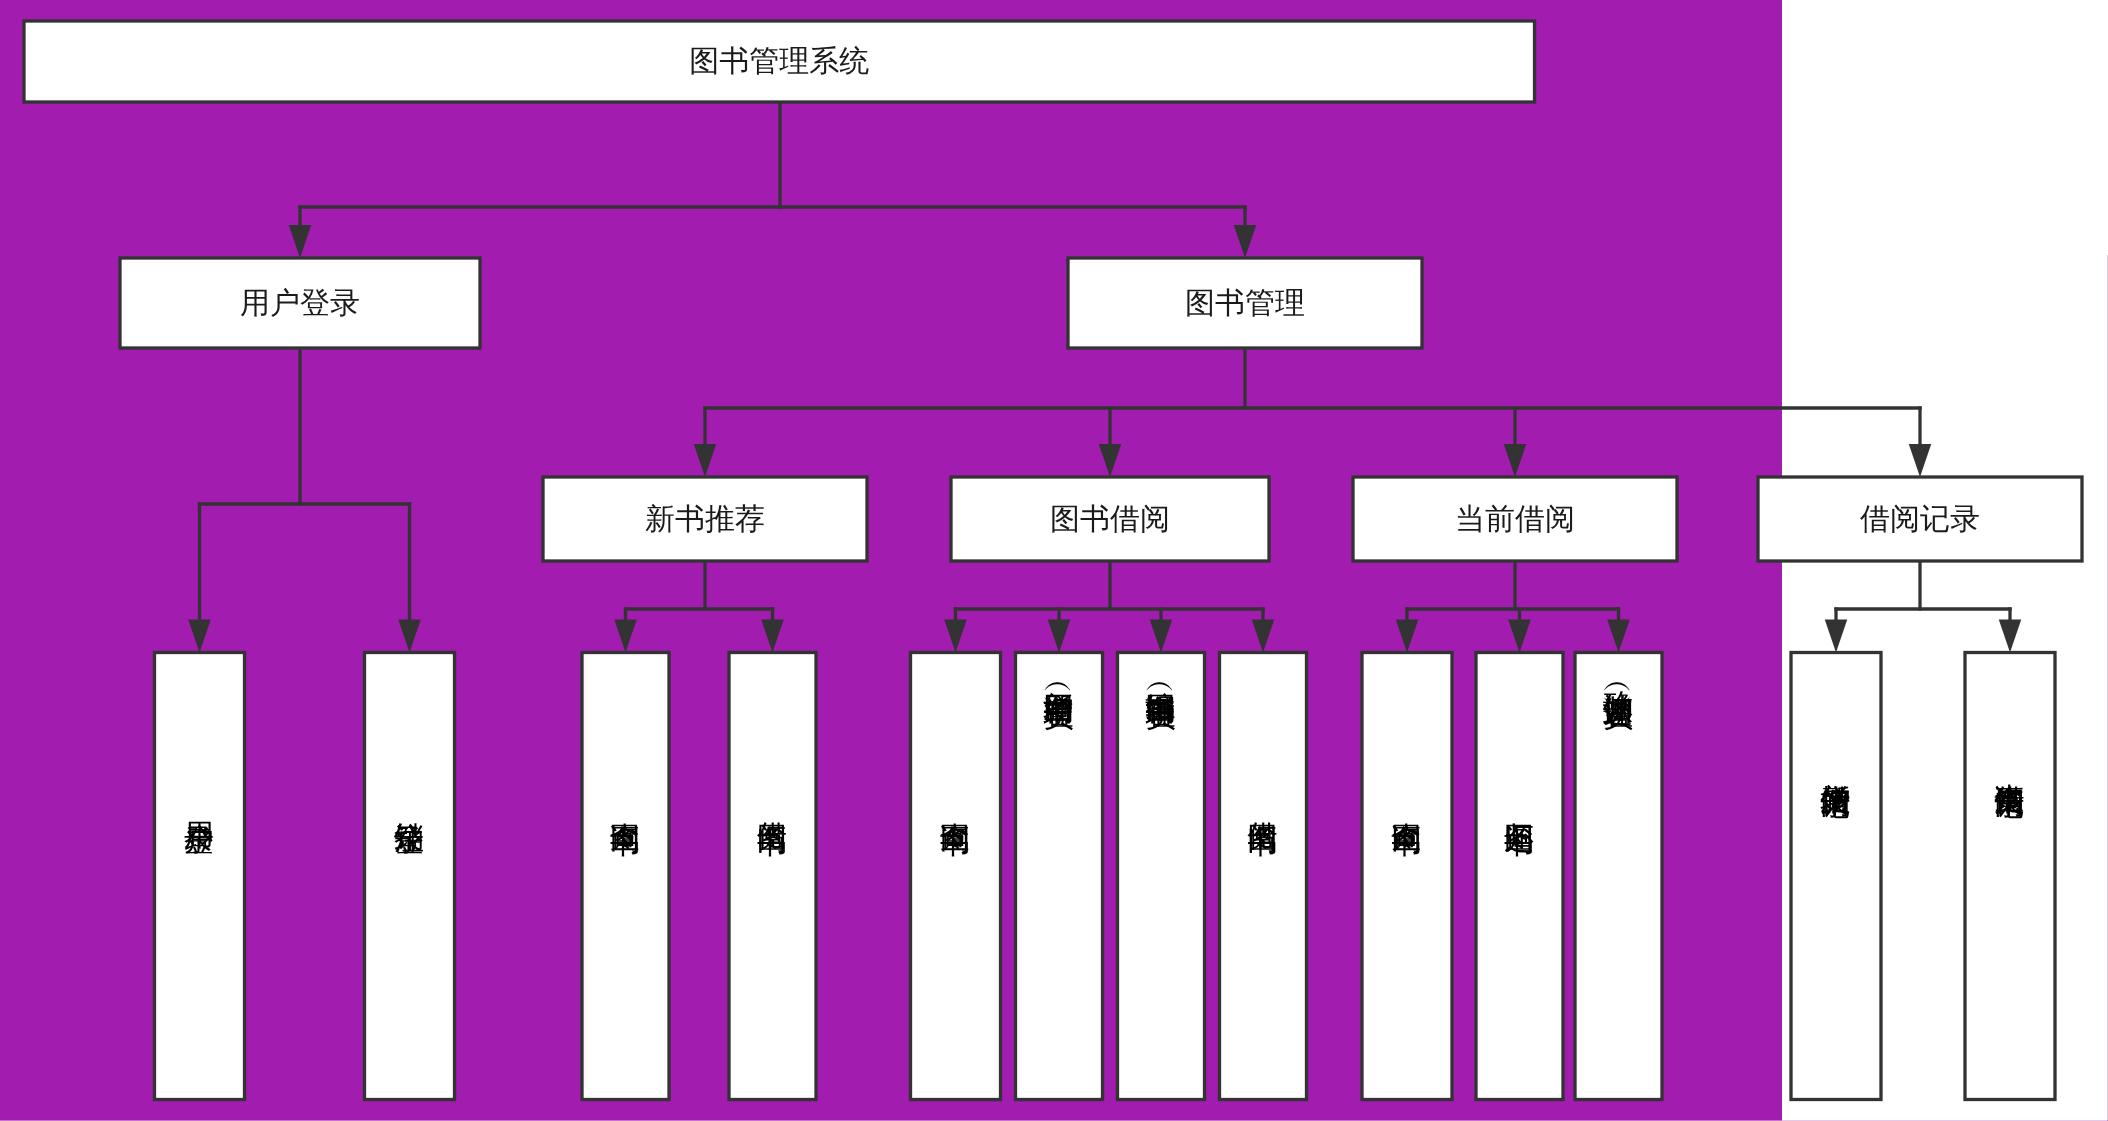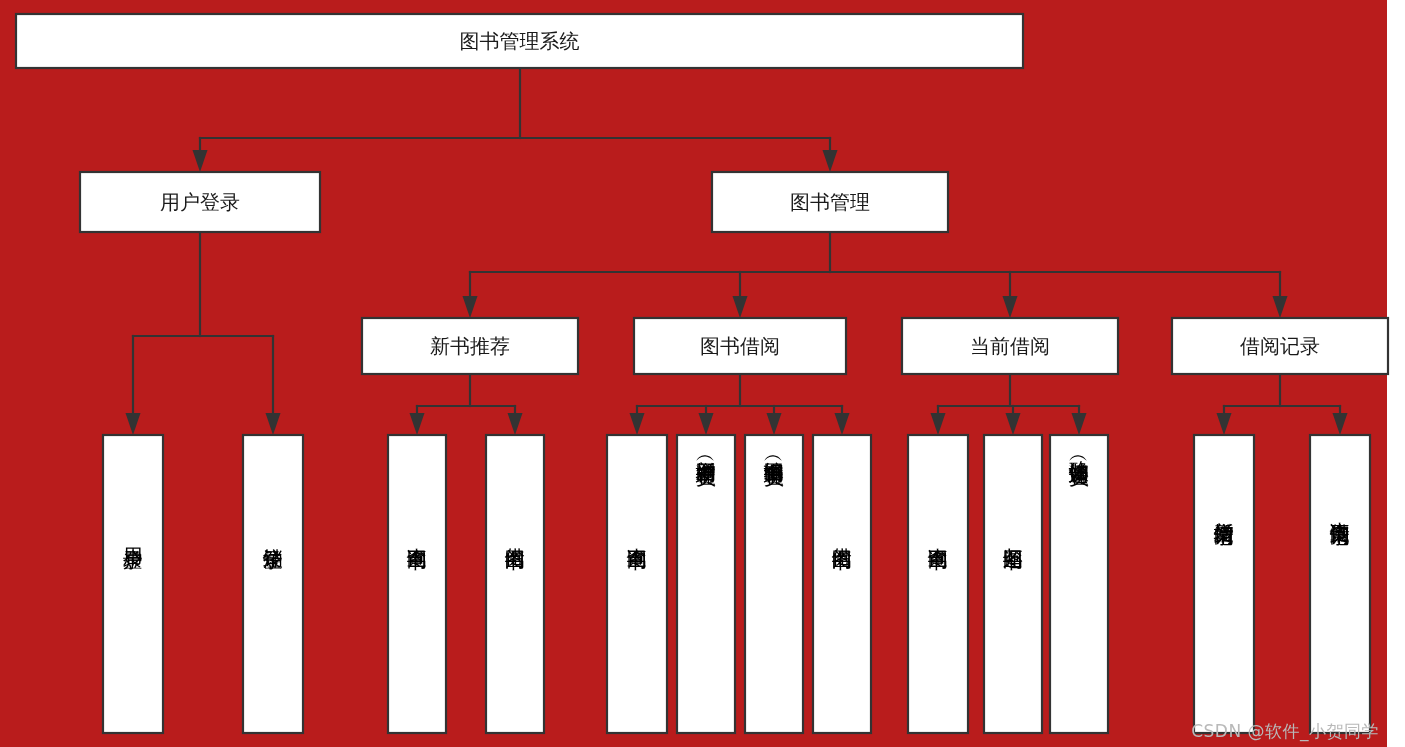--- a/index.html
+++ b/index.html
@@ -16,9 +16,9 @@
   }
   #diagram-root {
     position: relative;
-    width: 1387px;
+    width: 1188px;
     height: 747px;
-    background: #b91c1c;
+    background: #a21caf;
   }
   svg#flow-svg {
     position: absolute;

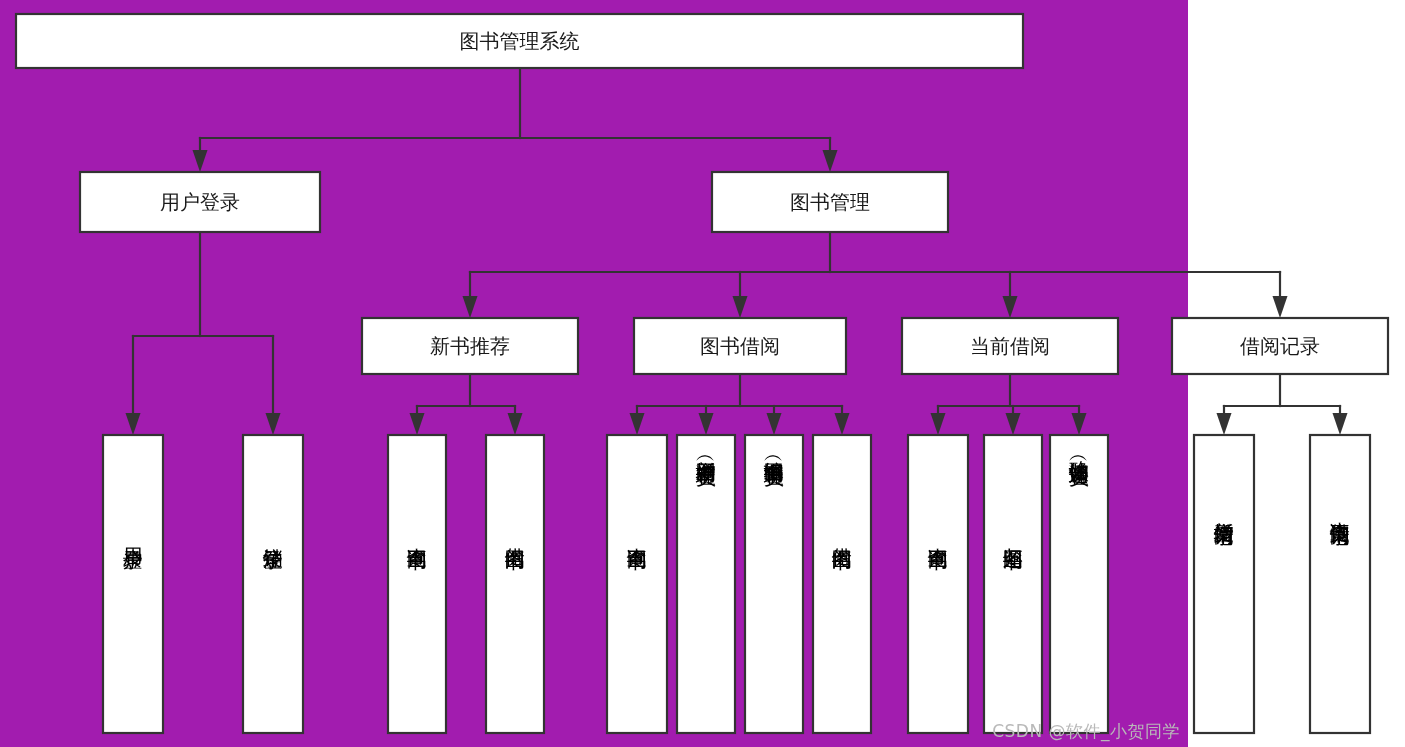--- a/index.html
+++ b/index.html
@@ -228,7 +228,6 @@
         <div class="node-label-v" style="margin-top: 63px;">查询借阅记录</div>
       </div>
     </div>
-  <div class="watermark">CSDN @软件_小贺同学</div>
 </div>
 
 </body></html>

